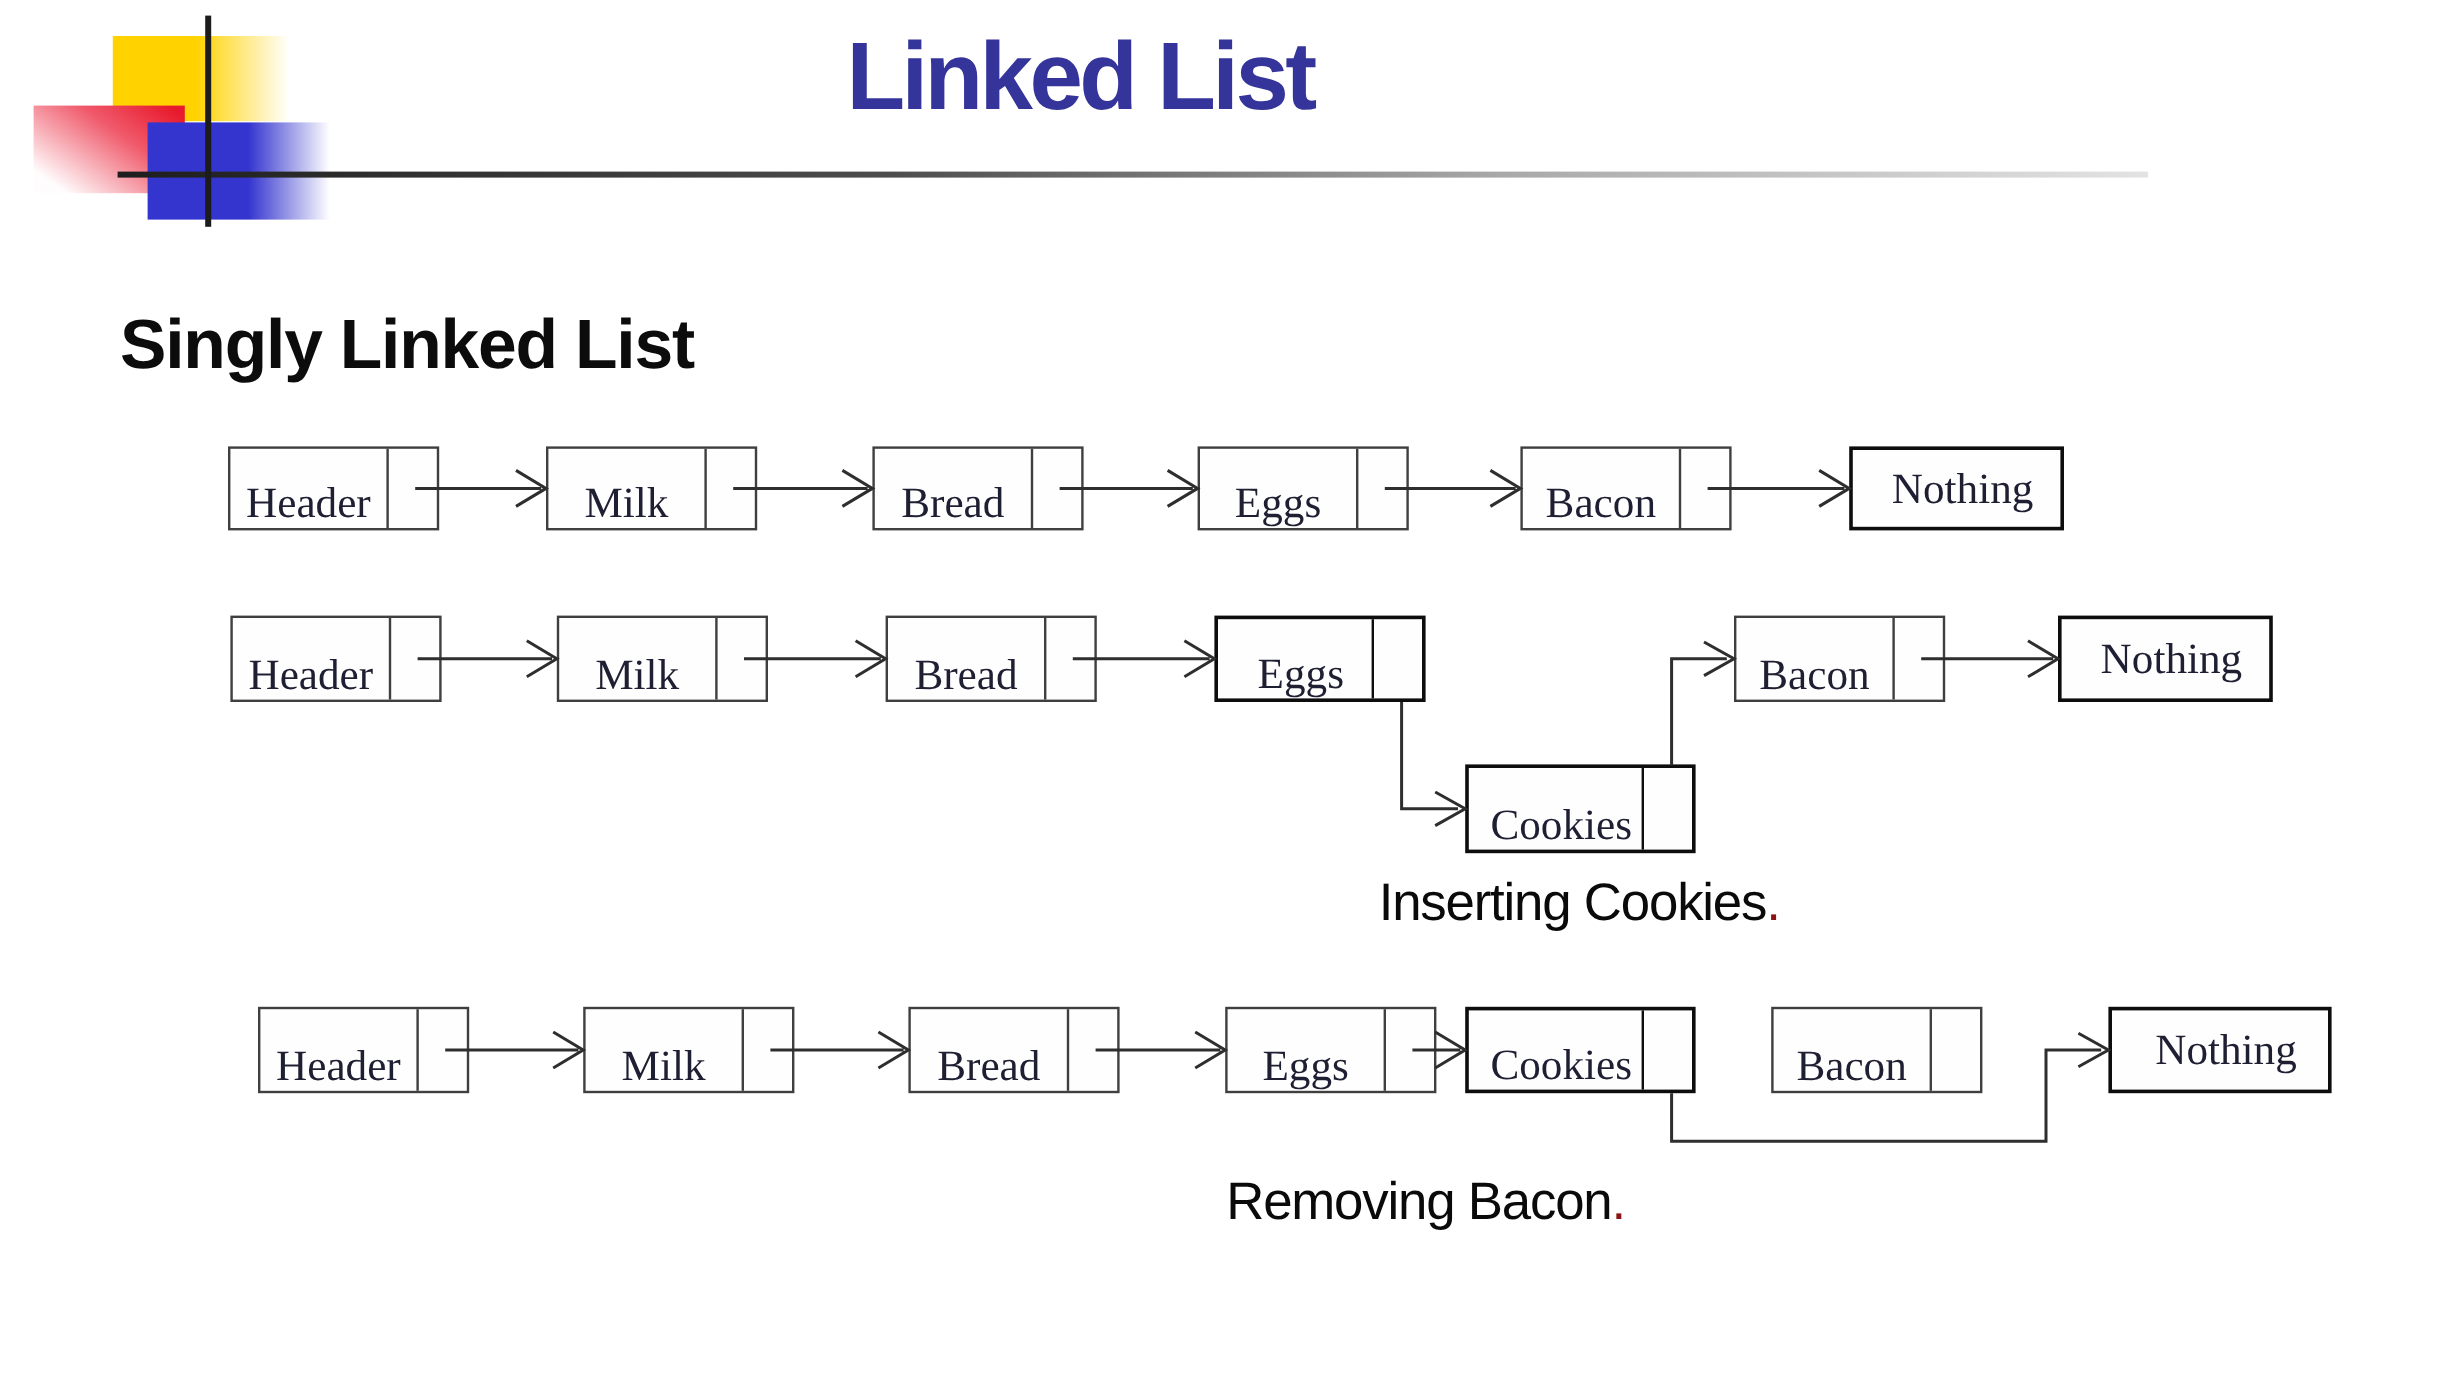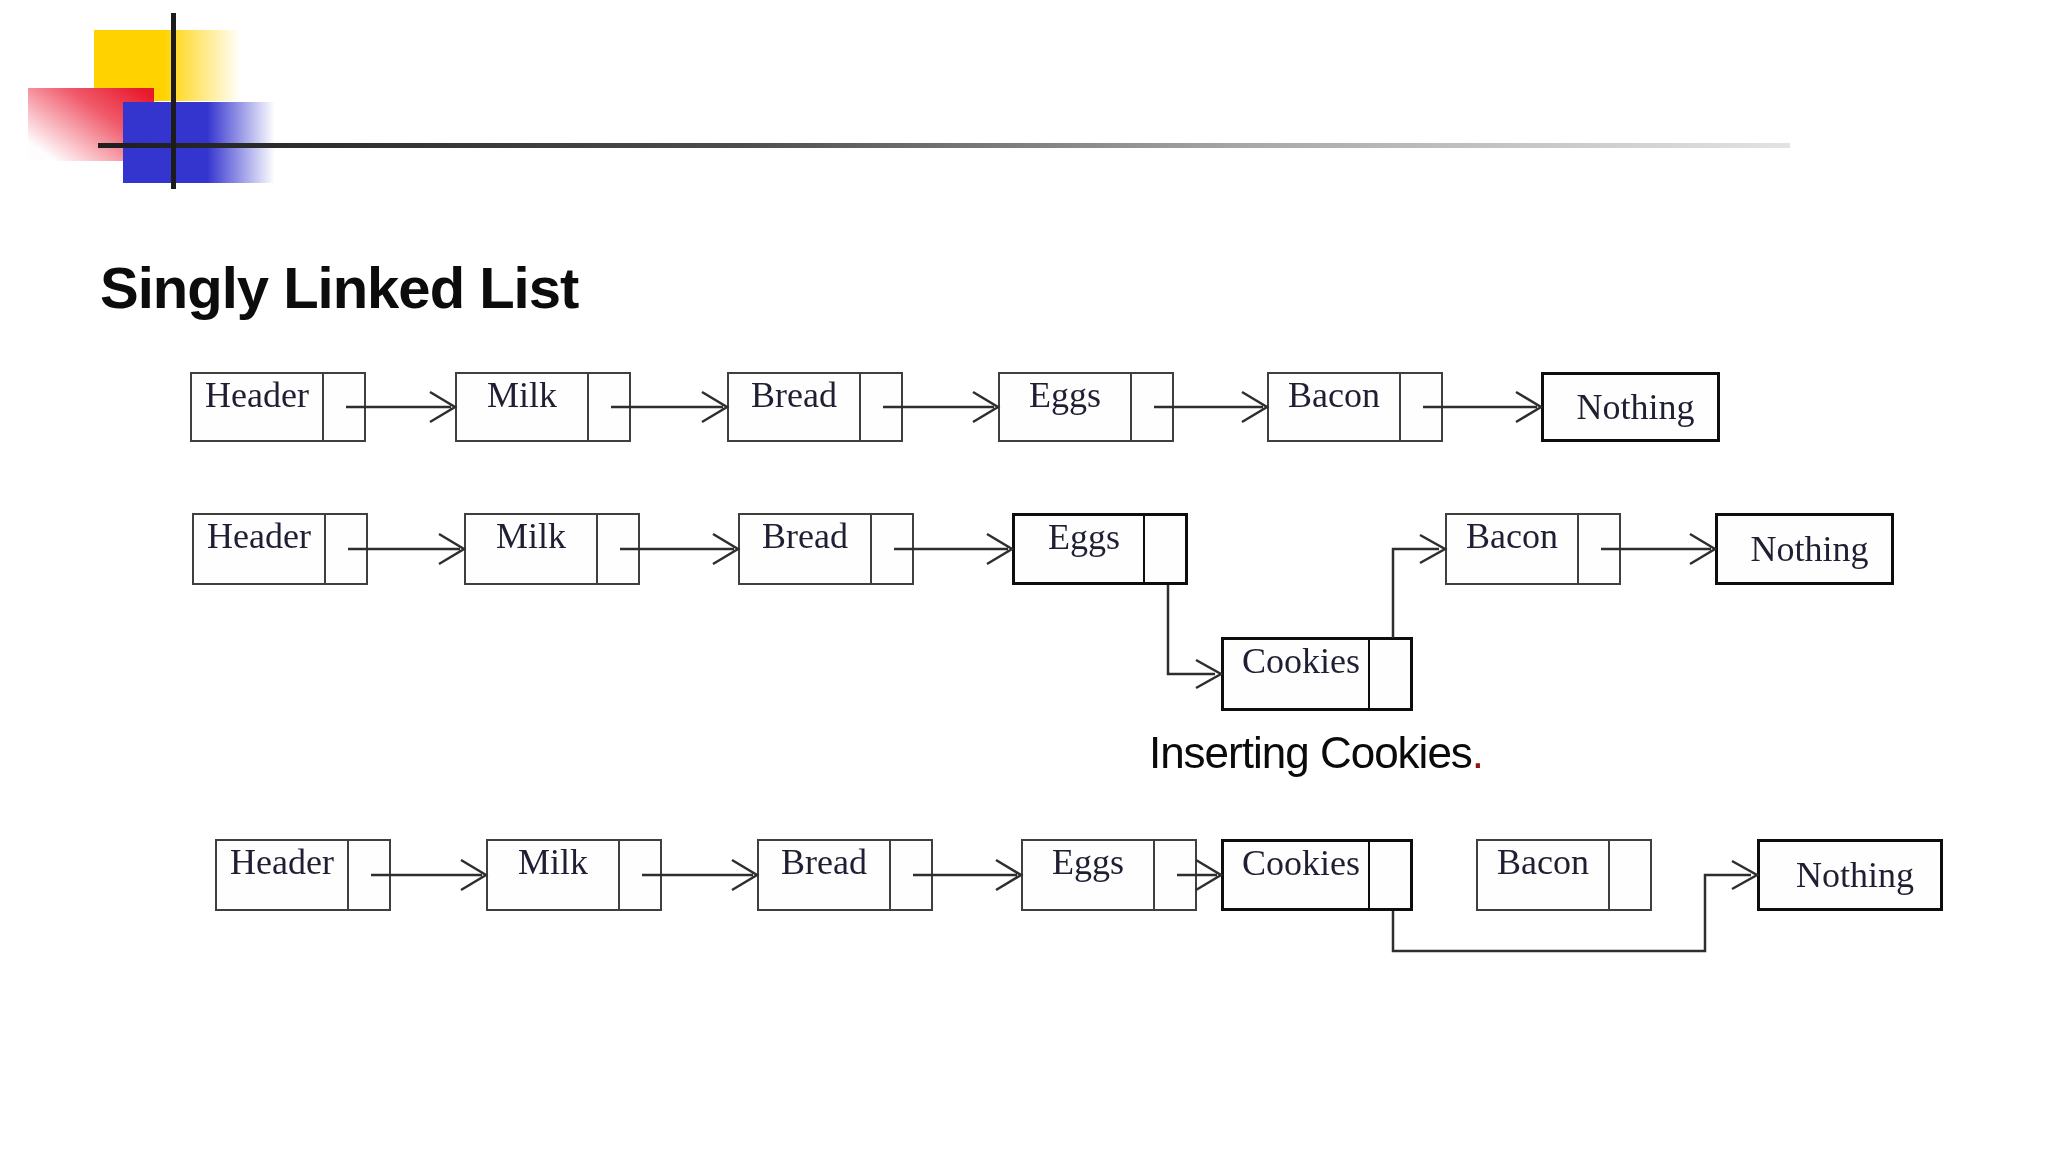--- a/index.html
+++ b/index.html
@@ -52,6 +52,7 @@
   <div class="title-rule"></div>
   <div class="logo-vline"></div>
 
+  <div class="slide-title">Linked List</div>
   <div class="slide-heading">Singly Linked List</div>
 
   <div class="node" style="left:190px;top:372px;height:70px">

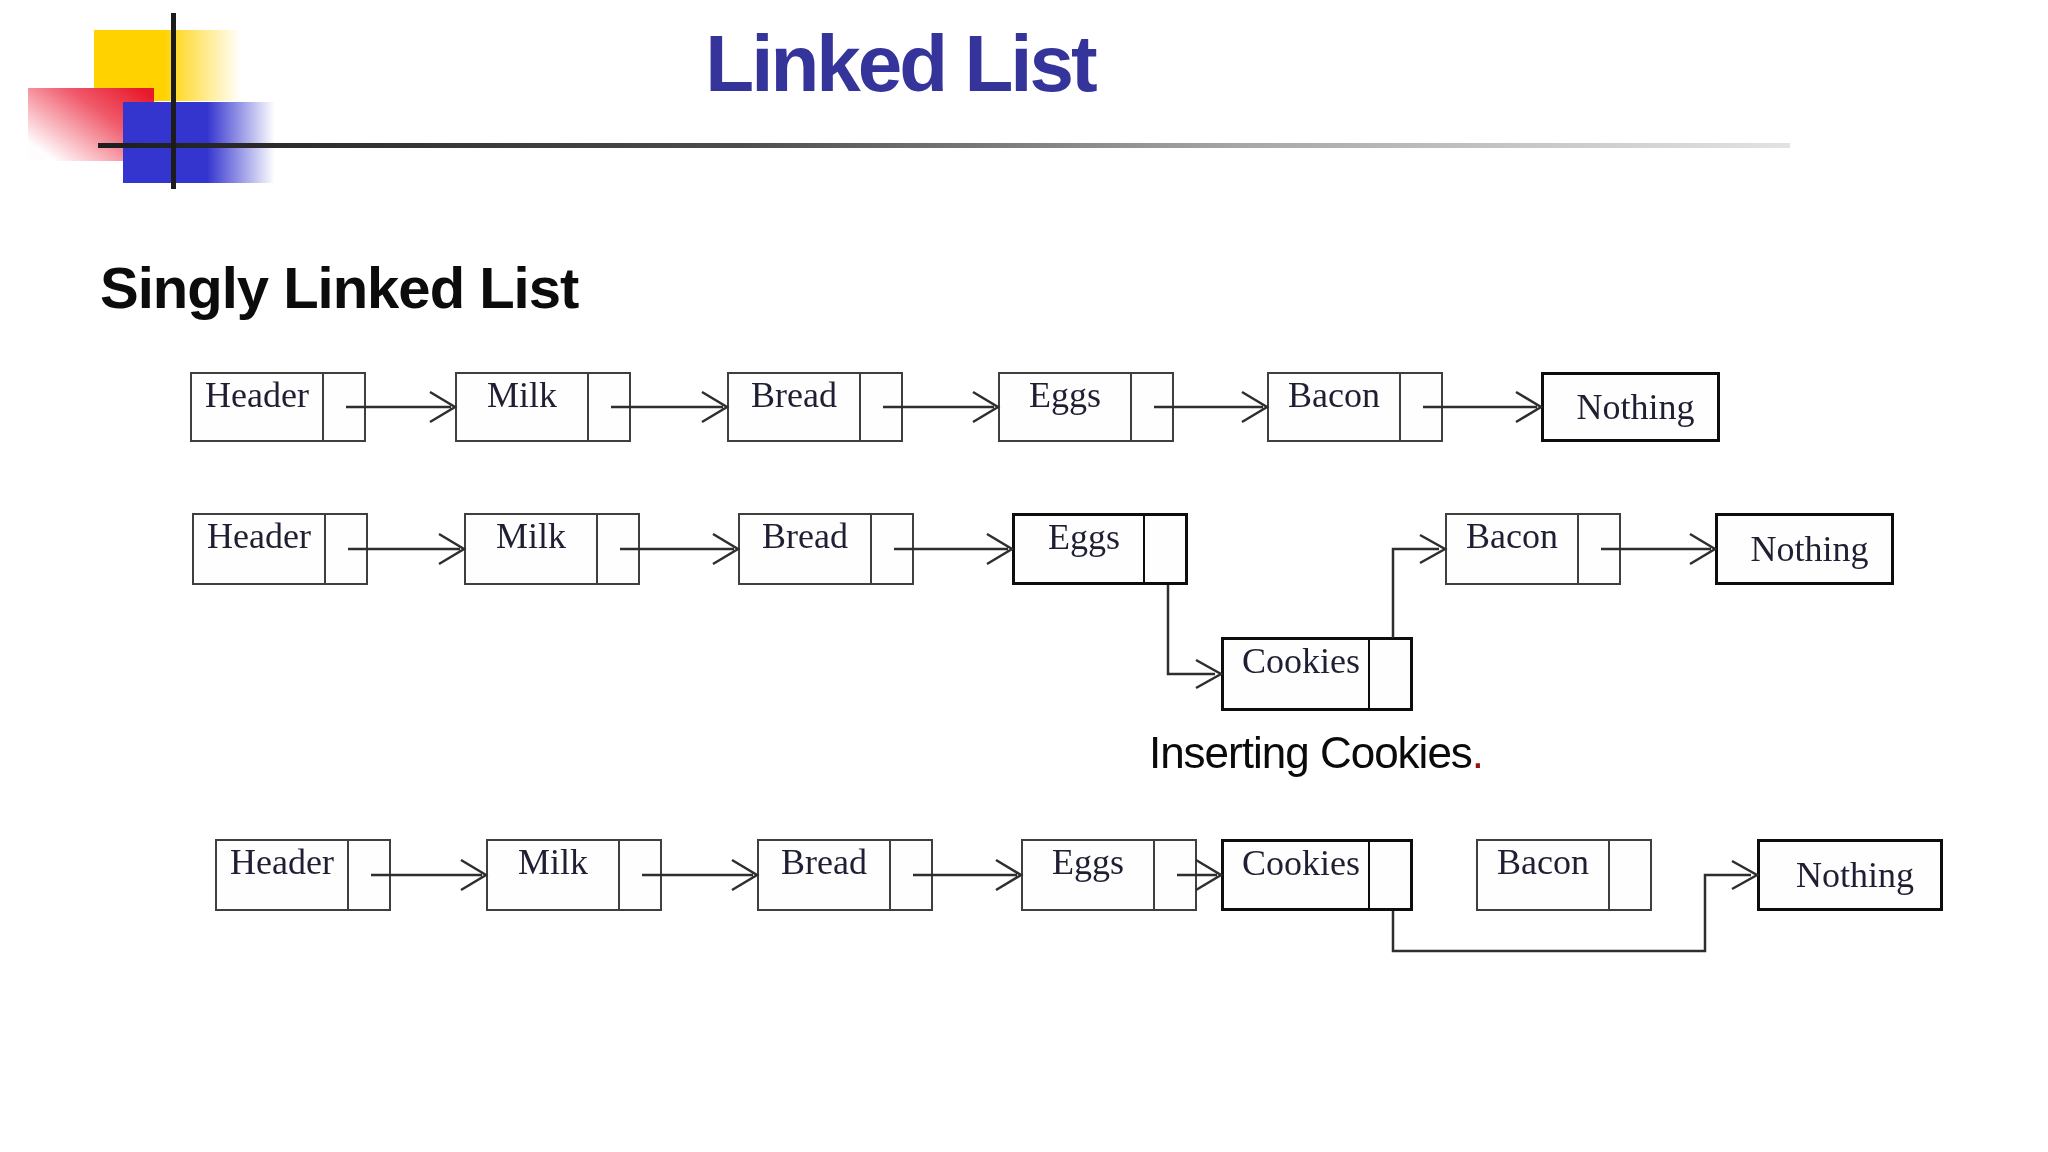--- a/index.html
+++ b/index.html
@@ -26,7 +26,7 @@
   
   .node{position:absolute;box-sizing:border-box;display:flex;background:#fffefe;
         border:2px solid #3f3f3f;height:72px;width:176px;}
-  .node .data{flex:1;display:flex;align-items:flex-start;justify-content:center;
+  .node .data{flex:1;display:flex;align-items:flex-end;justify-content:center;
         border-right:2px solid #3f3f3f;}
   .node .ptr{width:40px;}
   .node.thick{border:3px solid #0d0d0d;padding-left:10px;}

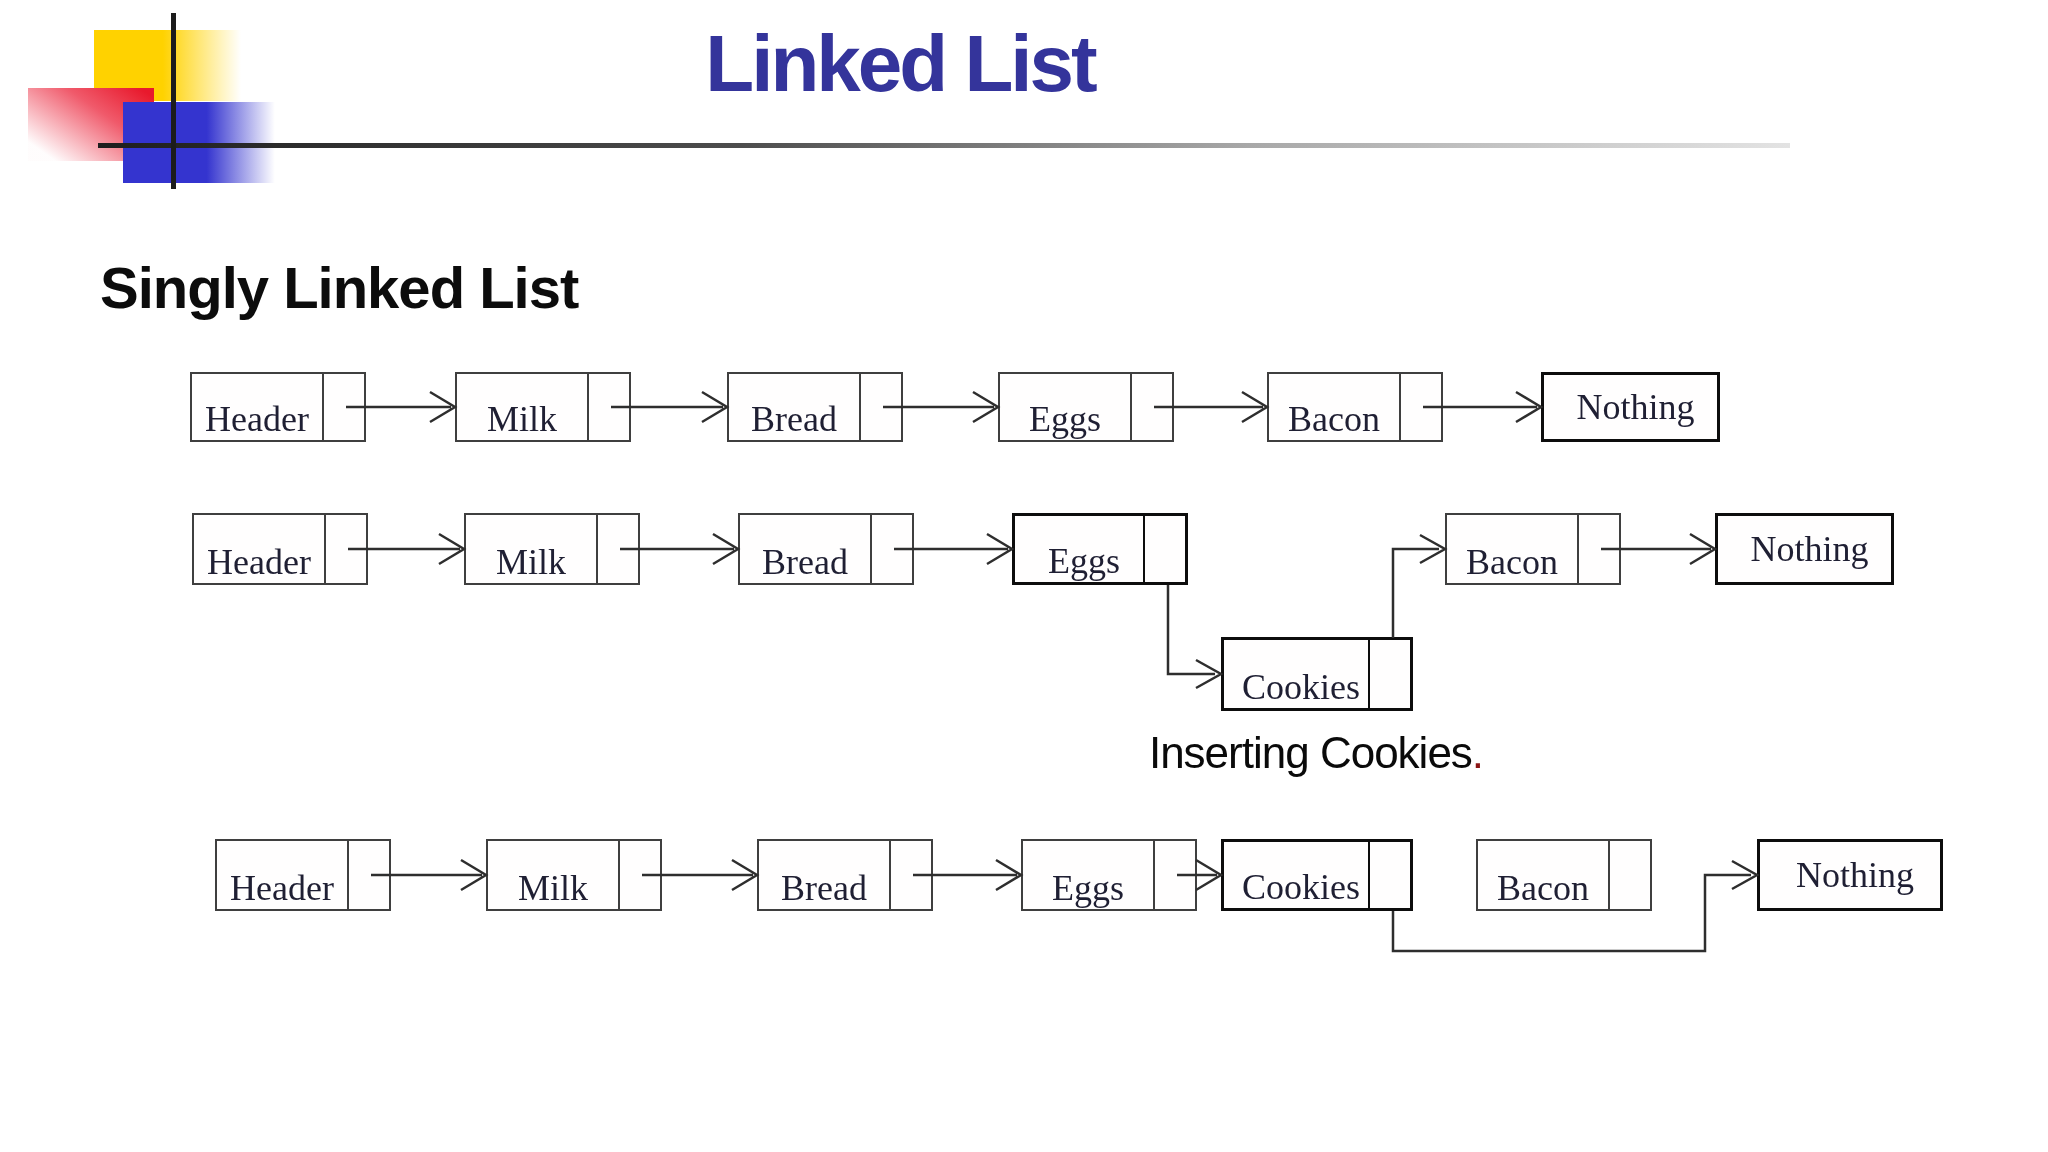--- a/index.html
+++ b/index.html
@@ -173,6 +173,9 @@
     <span class="label">Nothing</span>
   </div>
 
+  <div class="caption" style="left:928px;top:977px">
+    <span>Removing Bacon</span><span class="period">.</span>
+  </div>
 
   <svg class="wires" width="2048" height="1152" viewBox="0 0 2048 1152">
     <g fill="none" stroke="#2e2e2e" stroke-width="2.5" stroke-linejoin="miter">

